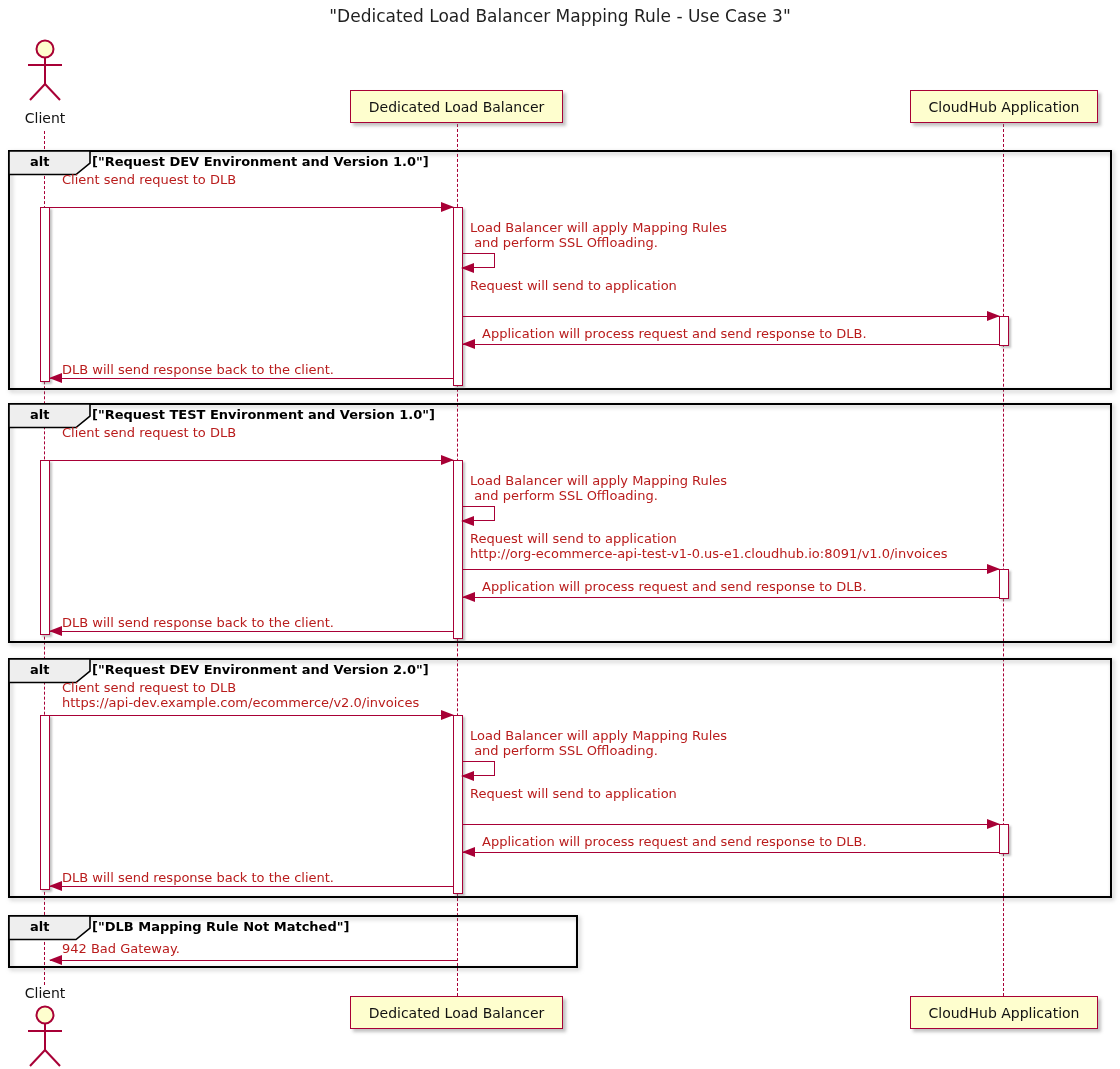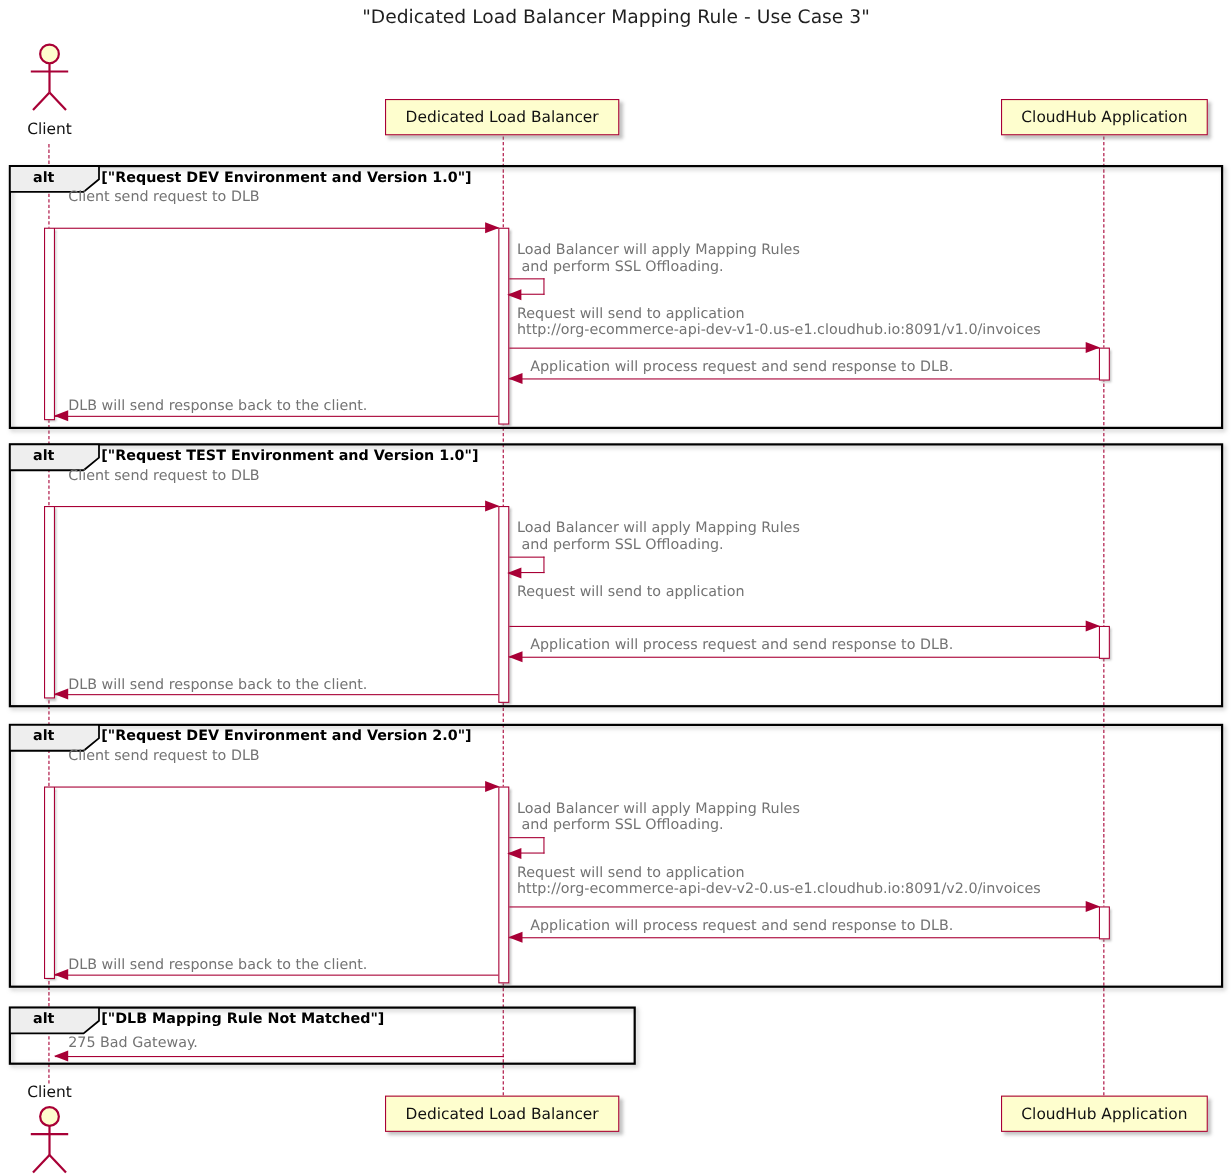--- a/index.html
+++ b/index.html
@@ -32,7 +32,7 @@
     position:absolute;width:10px;background:#fff;border:1.5px solid #A80036;
     box-sizing:border-box;box-shadow:2px 2px 2px rgba(120,120,120,.45);z-index:2;
   }
-  .msg{position:absolute;font-size:13px;line-height:15px;color:#737373;z-index:4;}
+  .msg{position:absolute;font-size:13px;line-height:15px;color:#b91c1c;z-index:4;}
   .msg div{white-space:pre;}
   .aline{position:absolute;height:0;border-top:1.5px solid #A80036;z-index:3;}
   .head-r,.head-l{position:absolute;width:0;height:0;border-style:solid;}

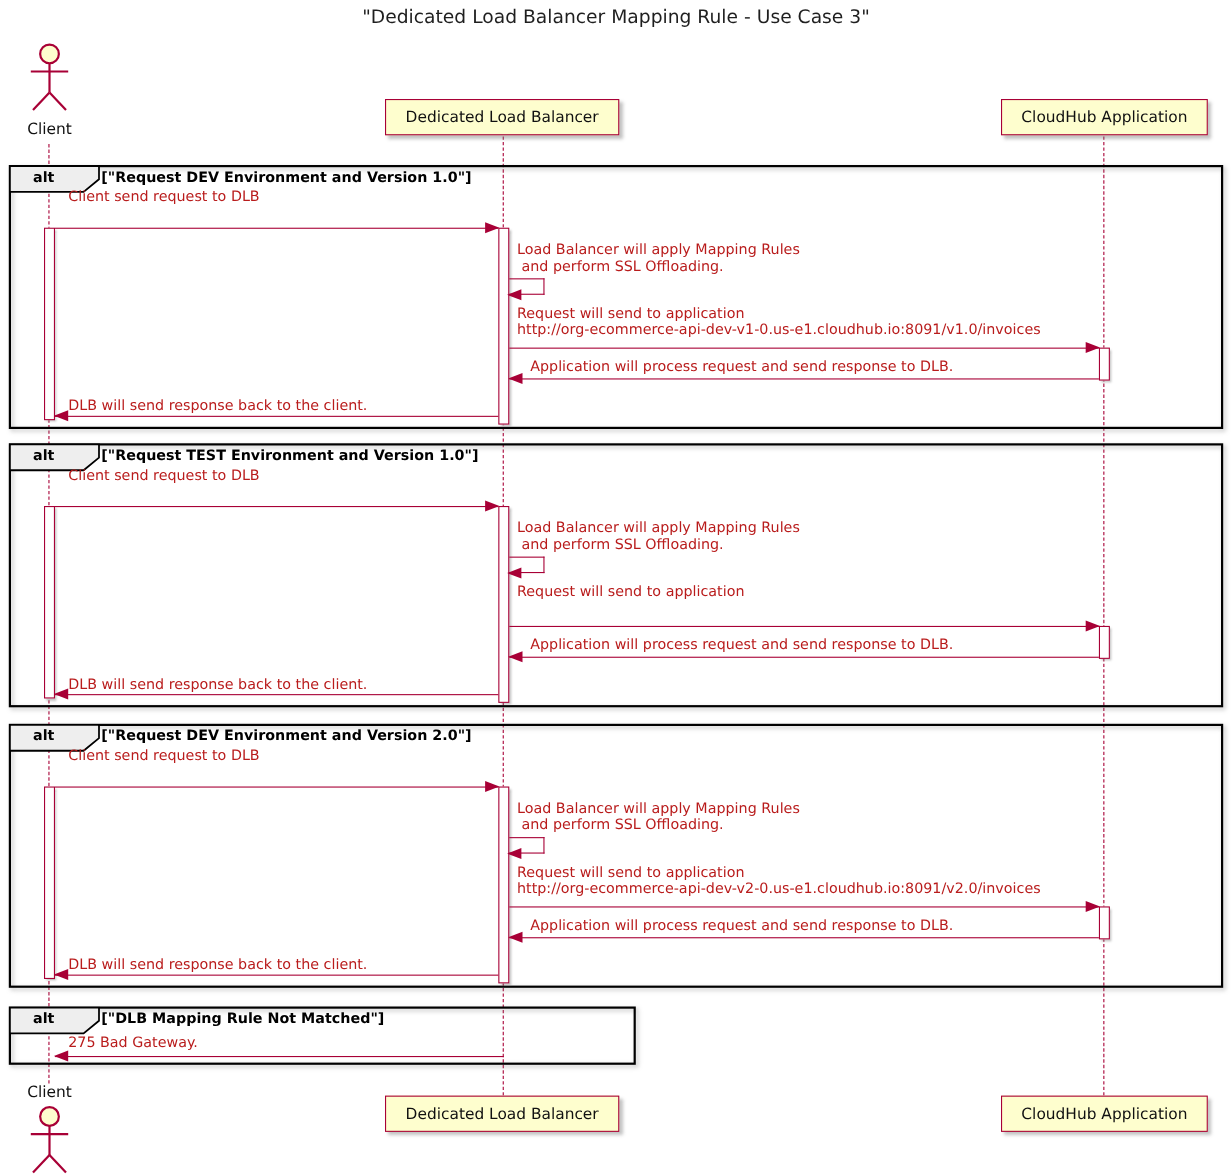--- a/index.html
+++ b/index.html
@@ -100,7 +100,6 @@
 
     <div class="msg" style="left:470px;top:128px">
       <div>Request will send to application</div>
-      <div>http://org-ecommerce-api-dev-v1-0.us-e1.cloudhub.io:8091/v1.0/invoices</div>
     </div>
     <div class="aline" style="left:463px;top:166px;width:536px">
         <i class="head-r"></i>

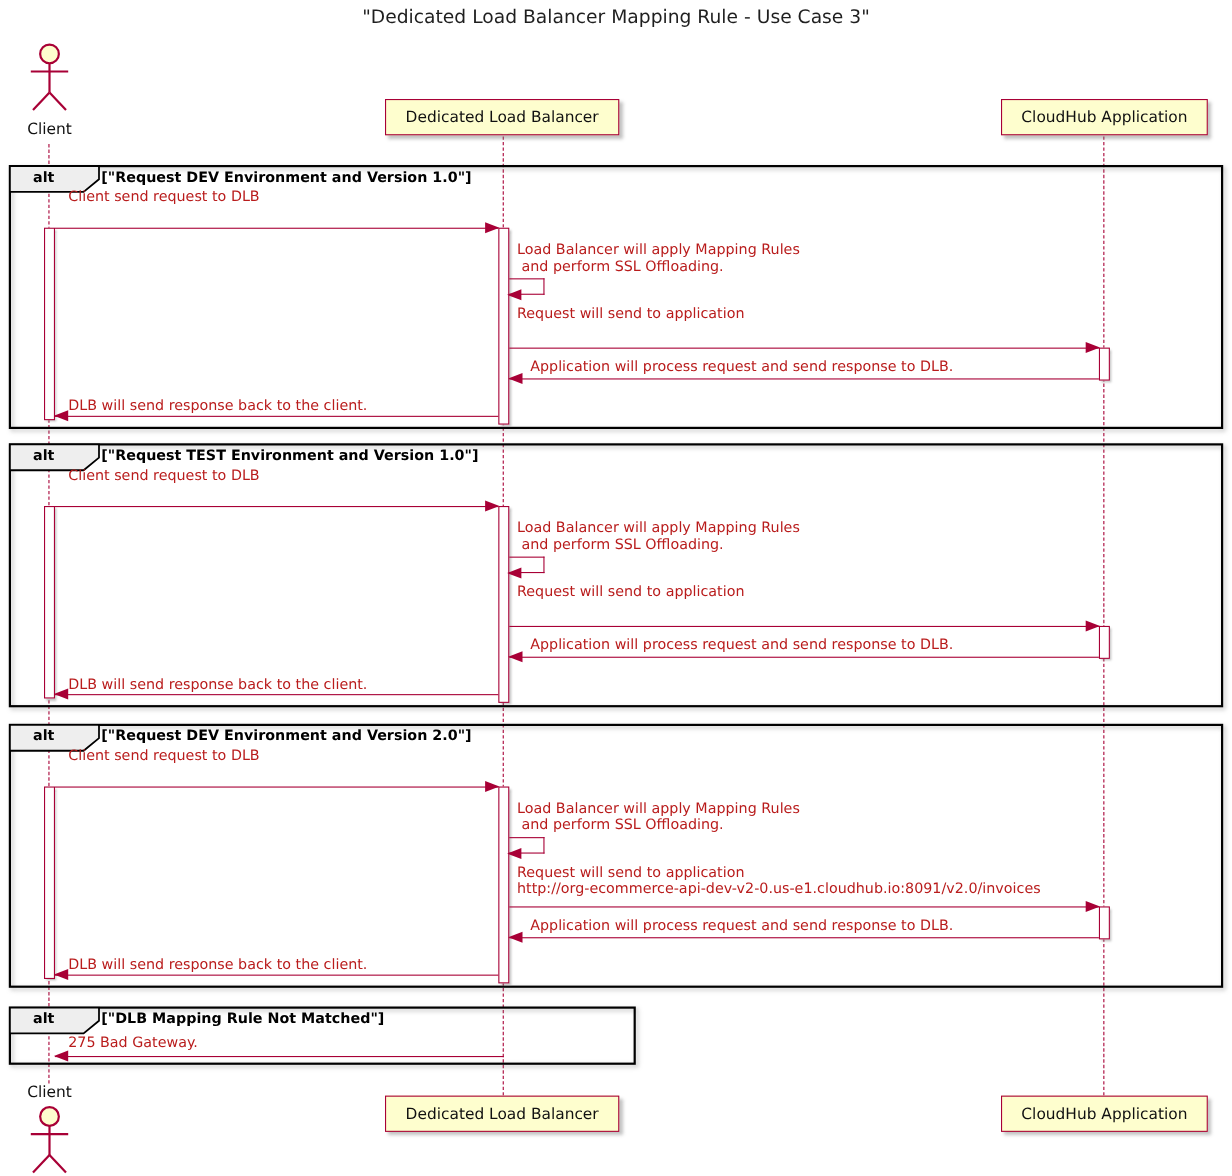--- a/index.html
+++ b/index.html
@@ -149,6 +149,7 @@
 
     <div class="msg" style="left:470px;top:128px">
       <div>Request will send to application</div>
+      <div>http://org-ecommerce-api-test-v1-0.us-e1.cloudhub.io:8091/v1.0/invoices</div>
     </div>
     <div class="aline" style="left:463px;top:166px;width:536px">
         <i class="head-r"></i>

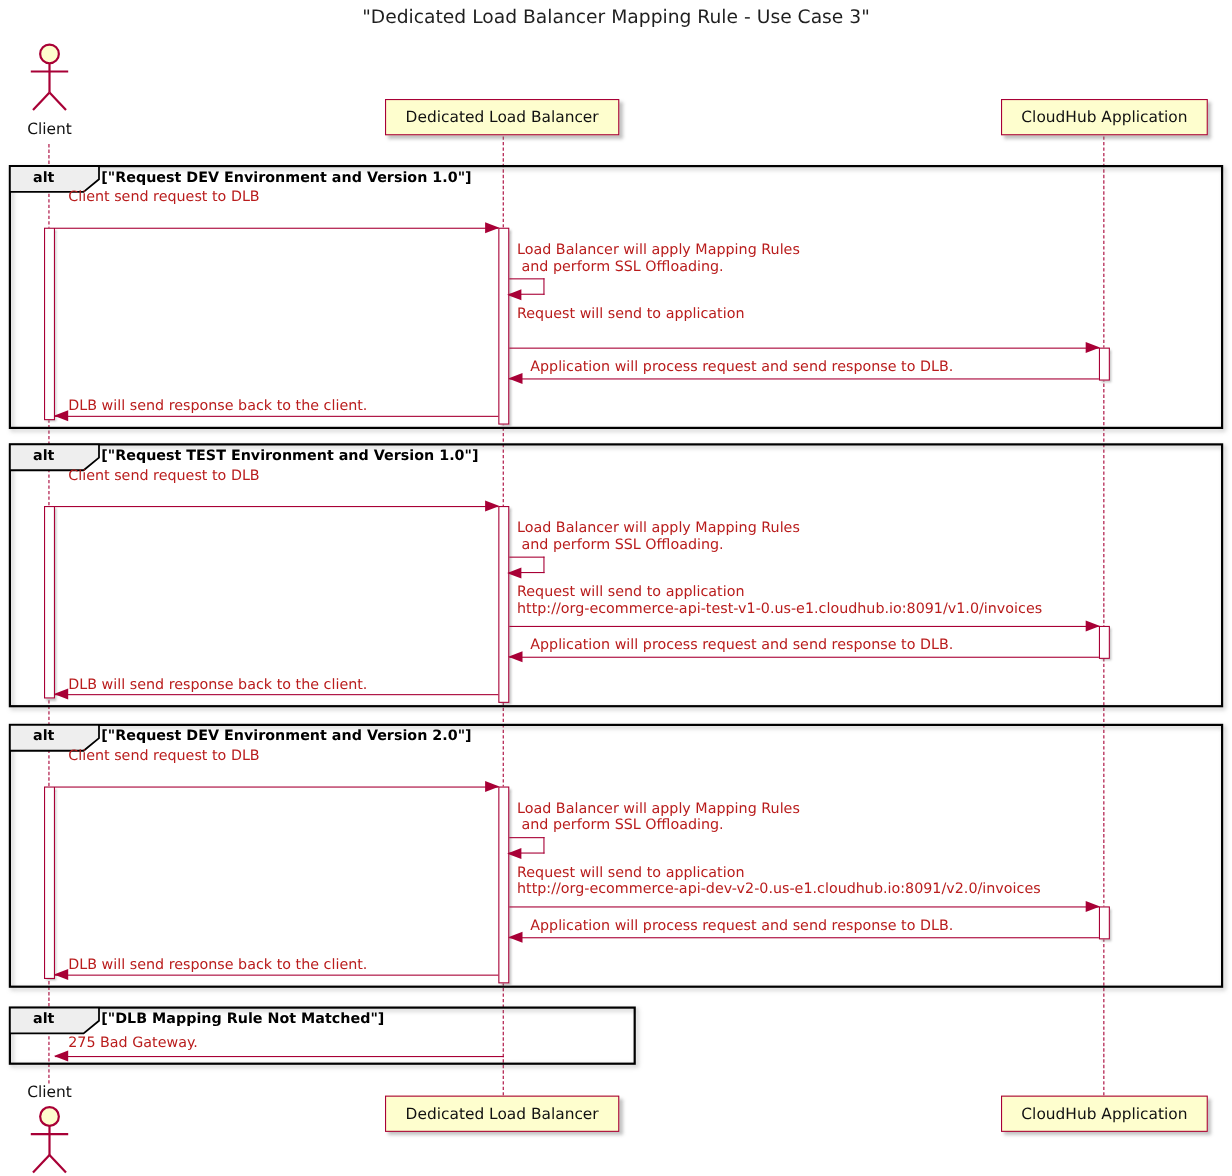--- a/index.html
+++ b/index.html
@@ -184,6 +184,7 @@
 
     <div class="msg" style="left:62px;top:22px">
       <div>Client send request to DLB</div>
+      <div>https://api-dev.example.com/ecommerce/v2.0/invoices</div>
     </div>
     <div class="aline" style="left:50px;top:57px;width:403px">
         <i class="head-r"></i>

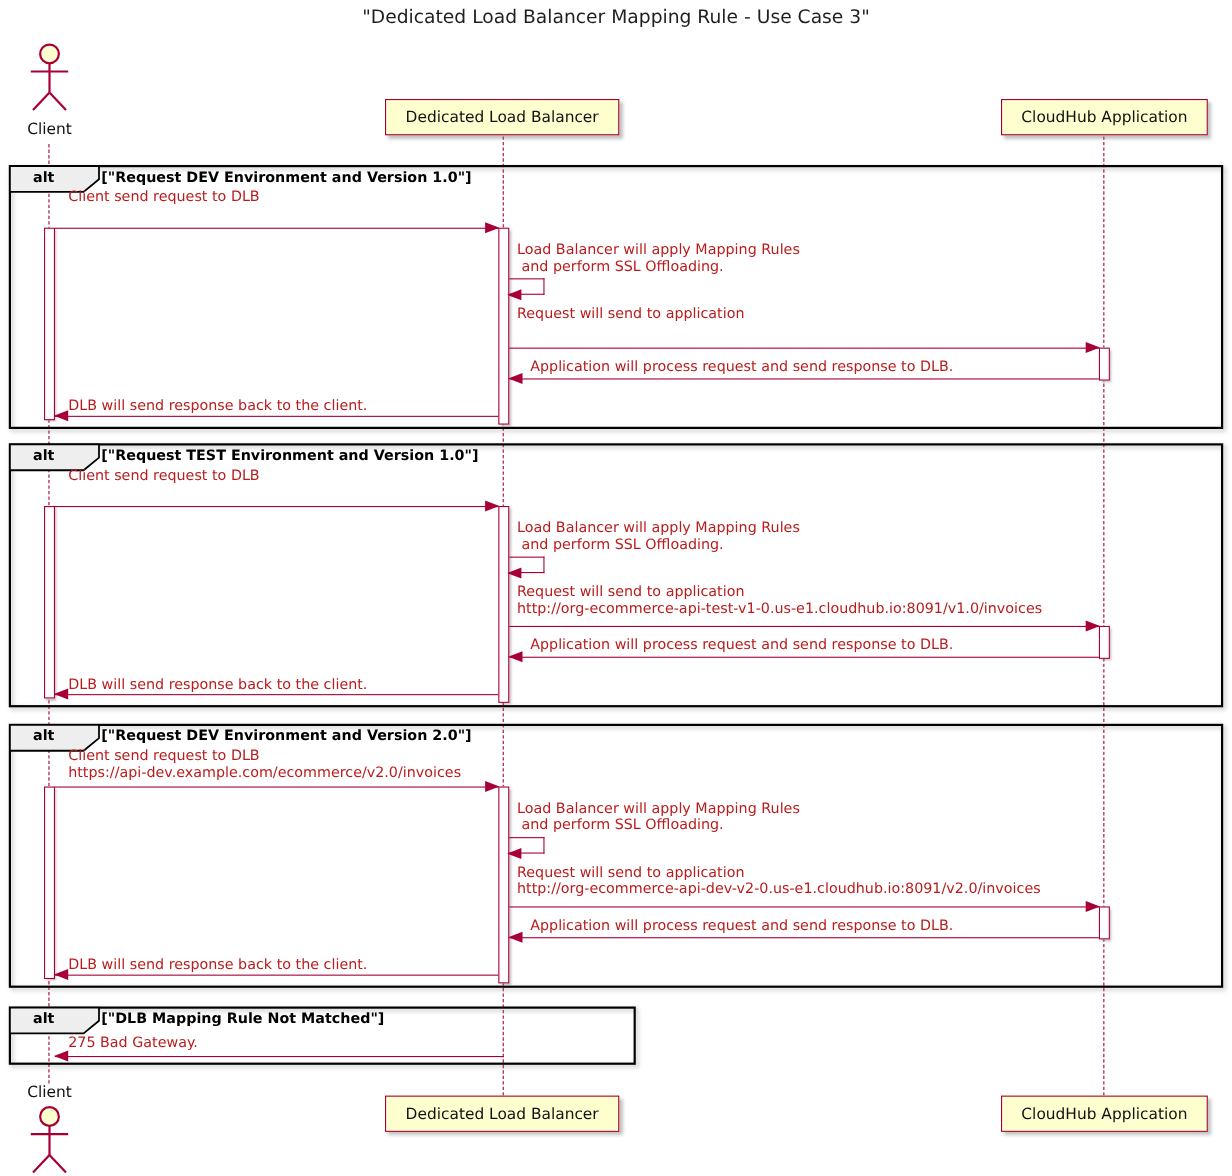--- a/index.html
+++ b/index.html
@@ -200,7 +200,6 @@
 
     <div class="msg" style="left:470px;top:128px">
       <div>Request will send to application</div>
-      <div>http://org-ecommerce-api-dev-v2-0.us-e1.cloudhub.io:8091/v2.0/invoices</div>
     </div>
     <div class="aline" style="left:463px;top:166px;width:536px">
         <i class="head-r"></i>

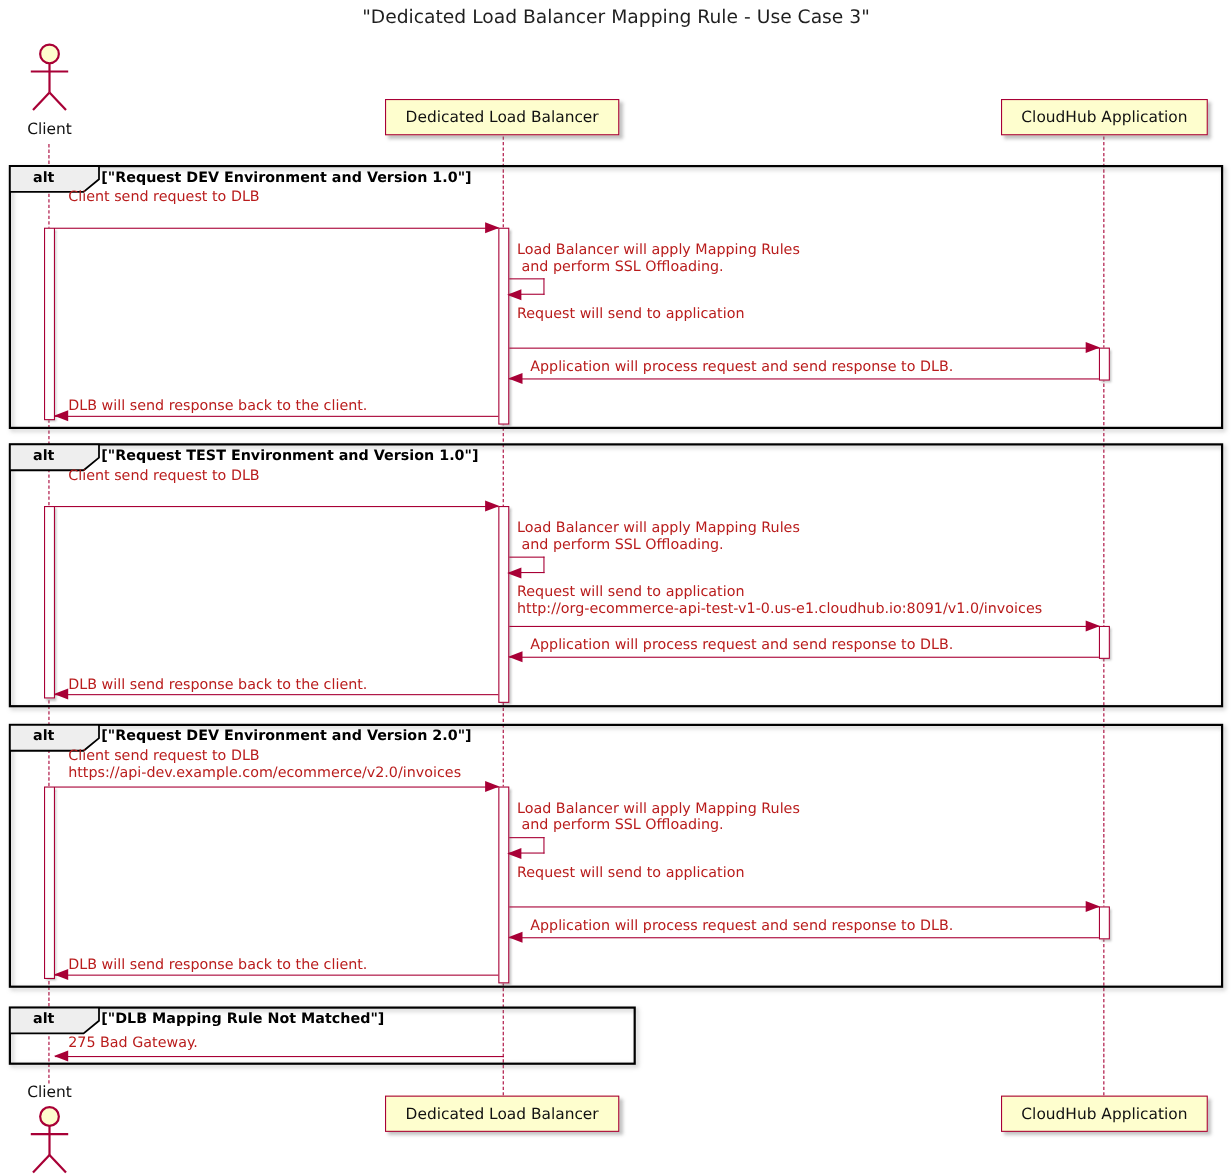--- a/index.html
+++ b/index.html
@@ -229,7 +229,7 @@
     <div class="guard" style="left:92px;top:4px">["DLB Mapping Rule Not Matched"]</div>
 
     <div class="msg" style="left:62px;top:26px">
-      <div>275 Bad Gateway.</div>
+      <div>942 Bad Gateway.</div>
     </div>
     <div class="aline" style="left:50px;top:45px;width:408px">
         <i class="head-l"></i>

